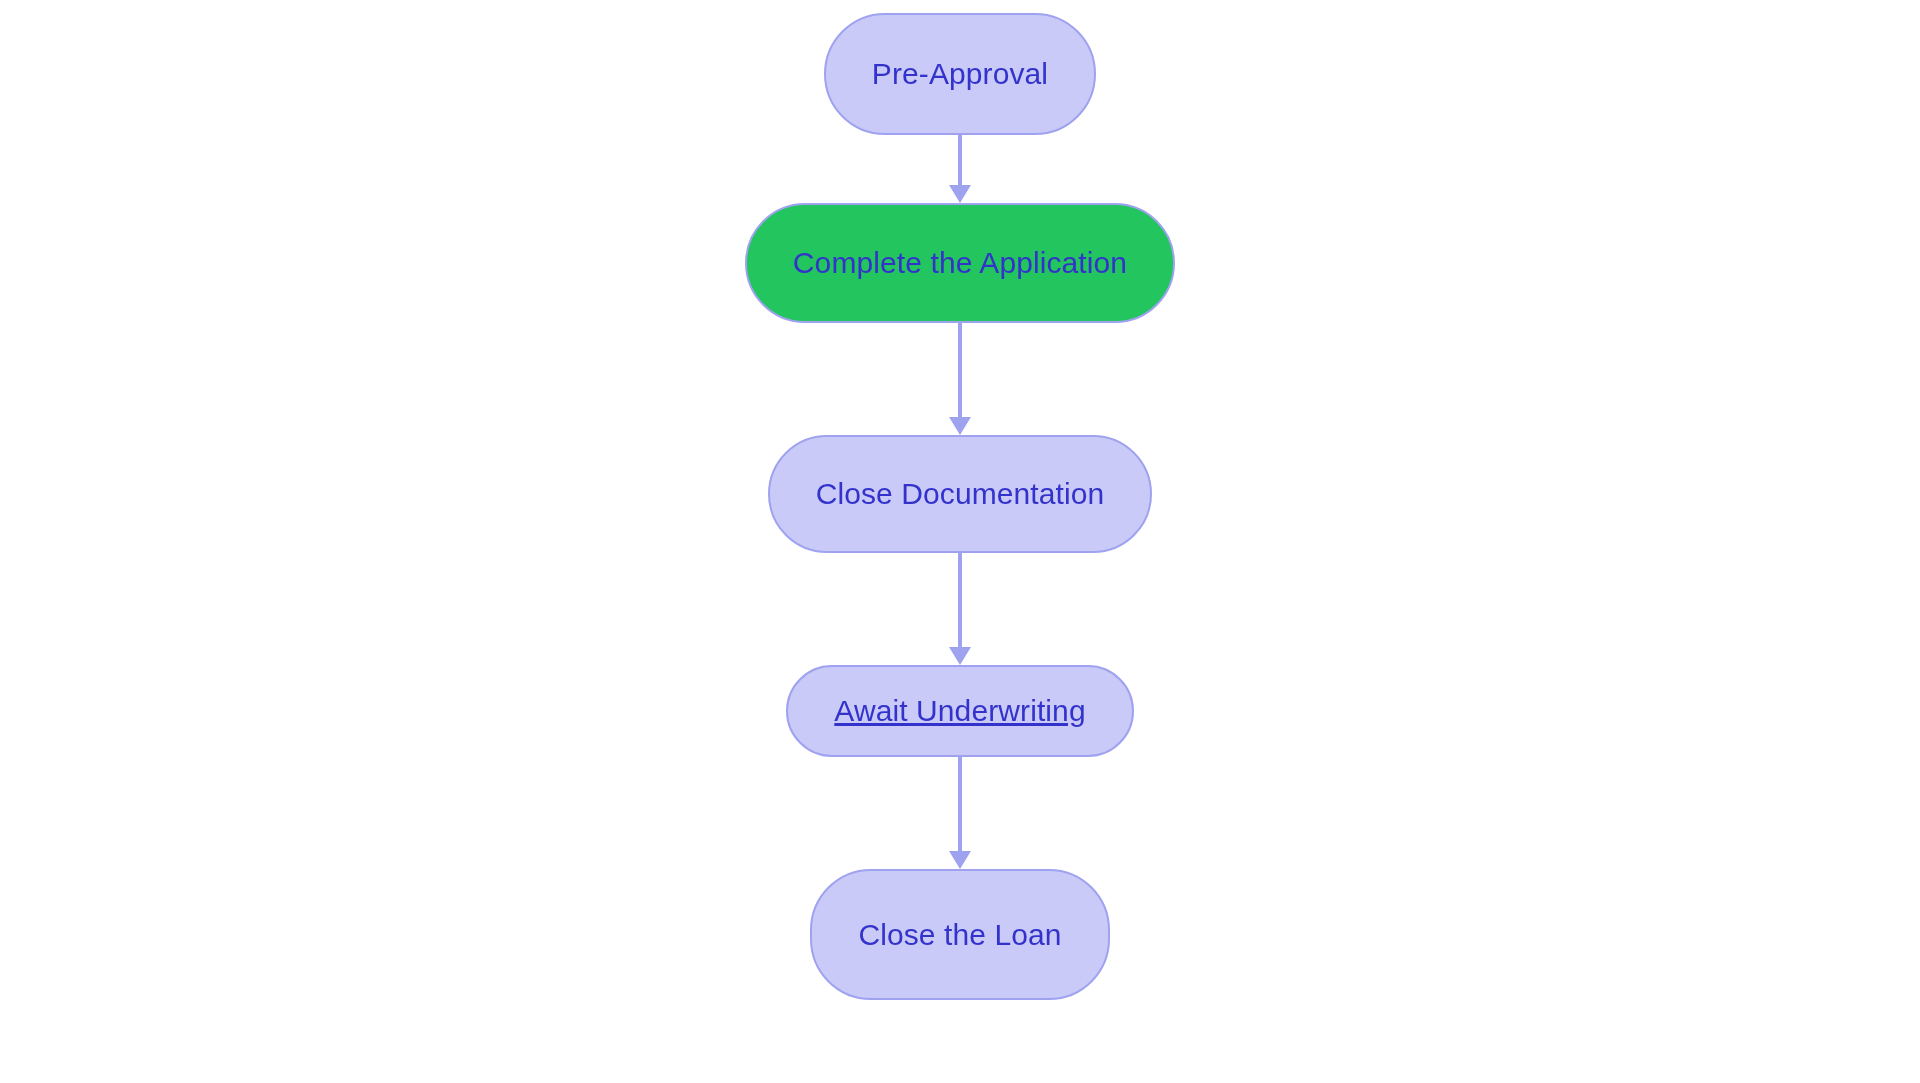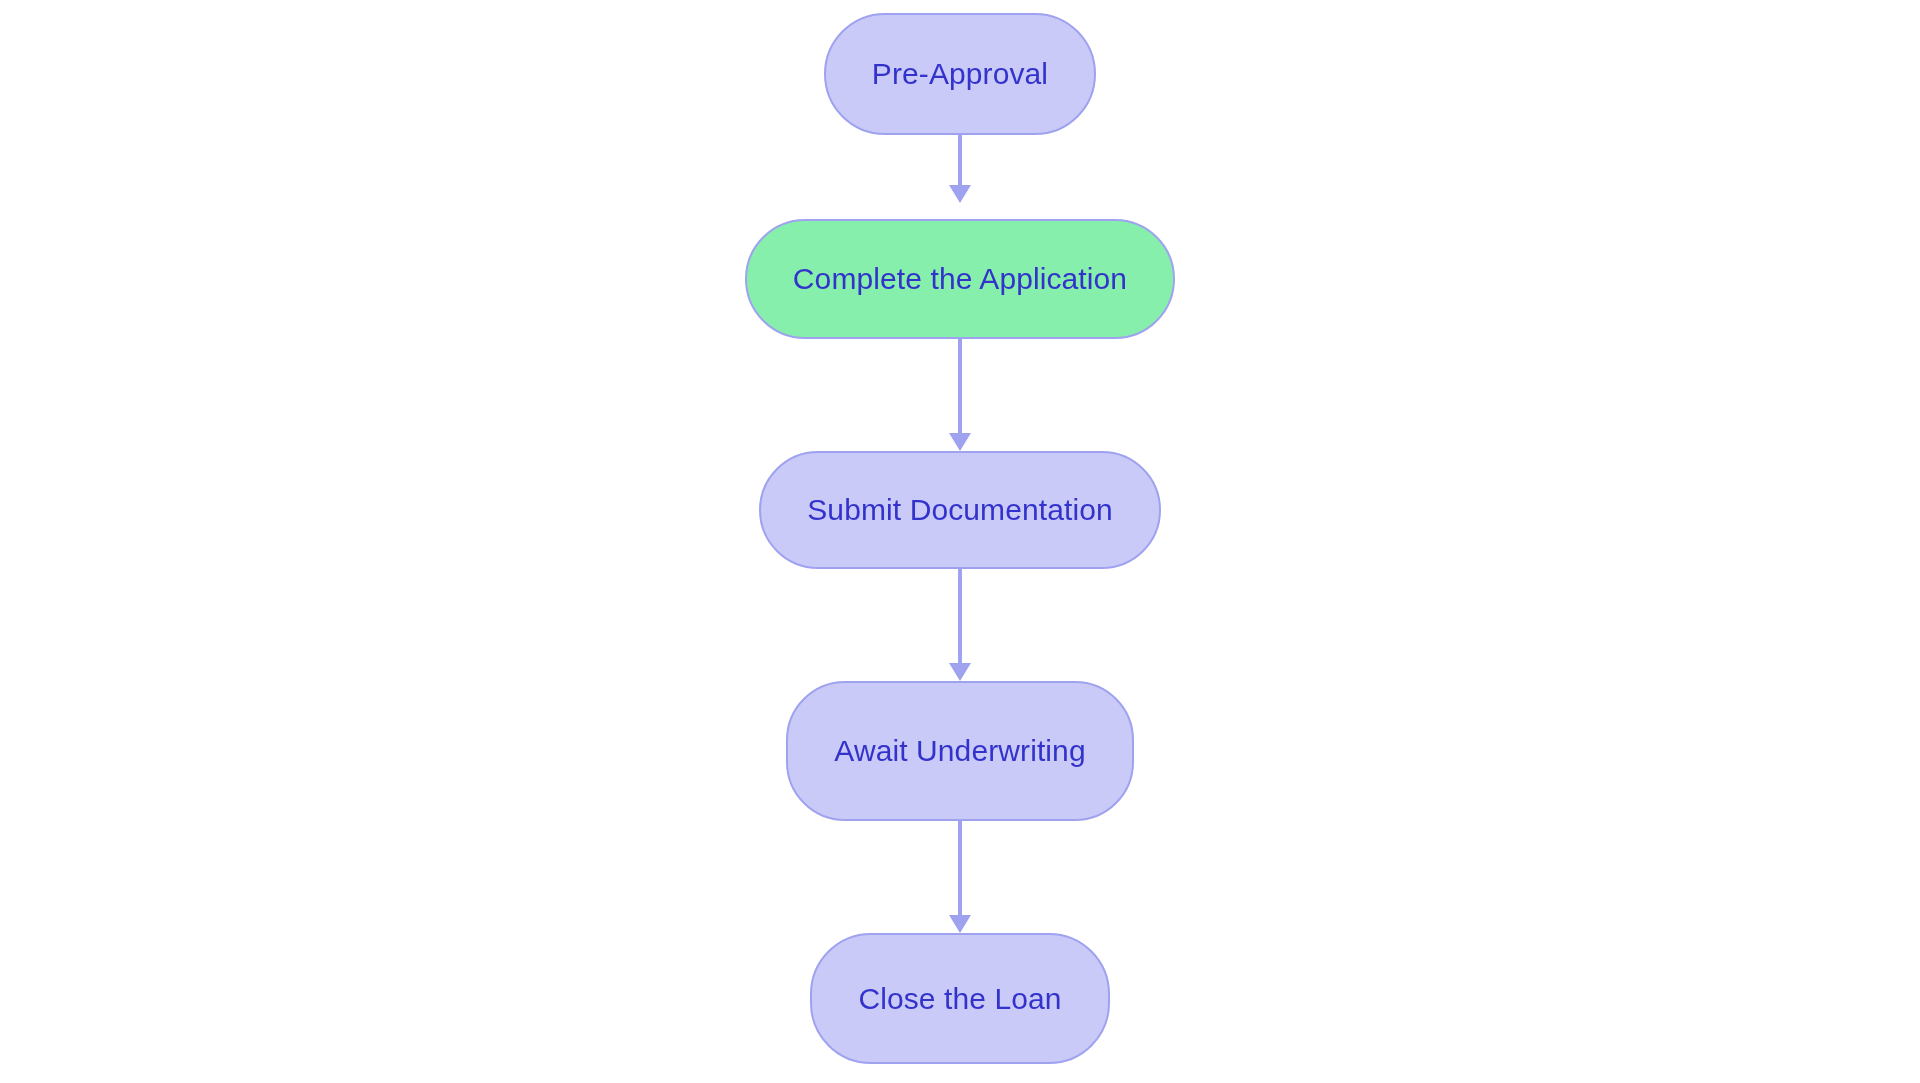--- a/index.html
+++ b/index.html
@@ -110,7 +110,7 @@
       <div class="arrowhead" style="border-top-color: rgb(159, 162, 239);"></div>
     </div>
 
-    <div class="node n1" style="background: #86efac; border-color: rgb(159, 162, 239); color: rgb(51, 51, 204); margin-top: 16px;">
+    <div class="node n1" style="background: #22c55e; border-color: rgb(159, 162, 239); color: rgb(51, 51, 204);">
       <span class="node-label">Complete the Application</span>
     </div>
 

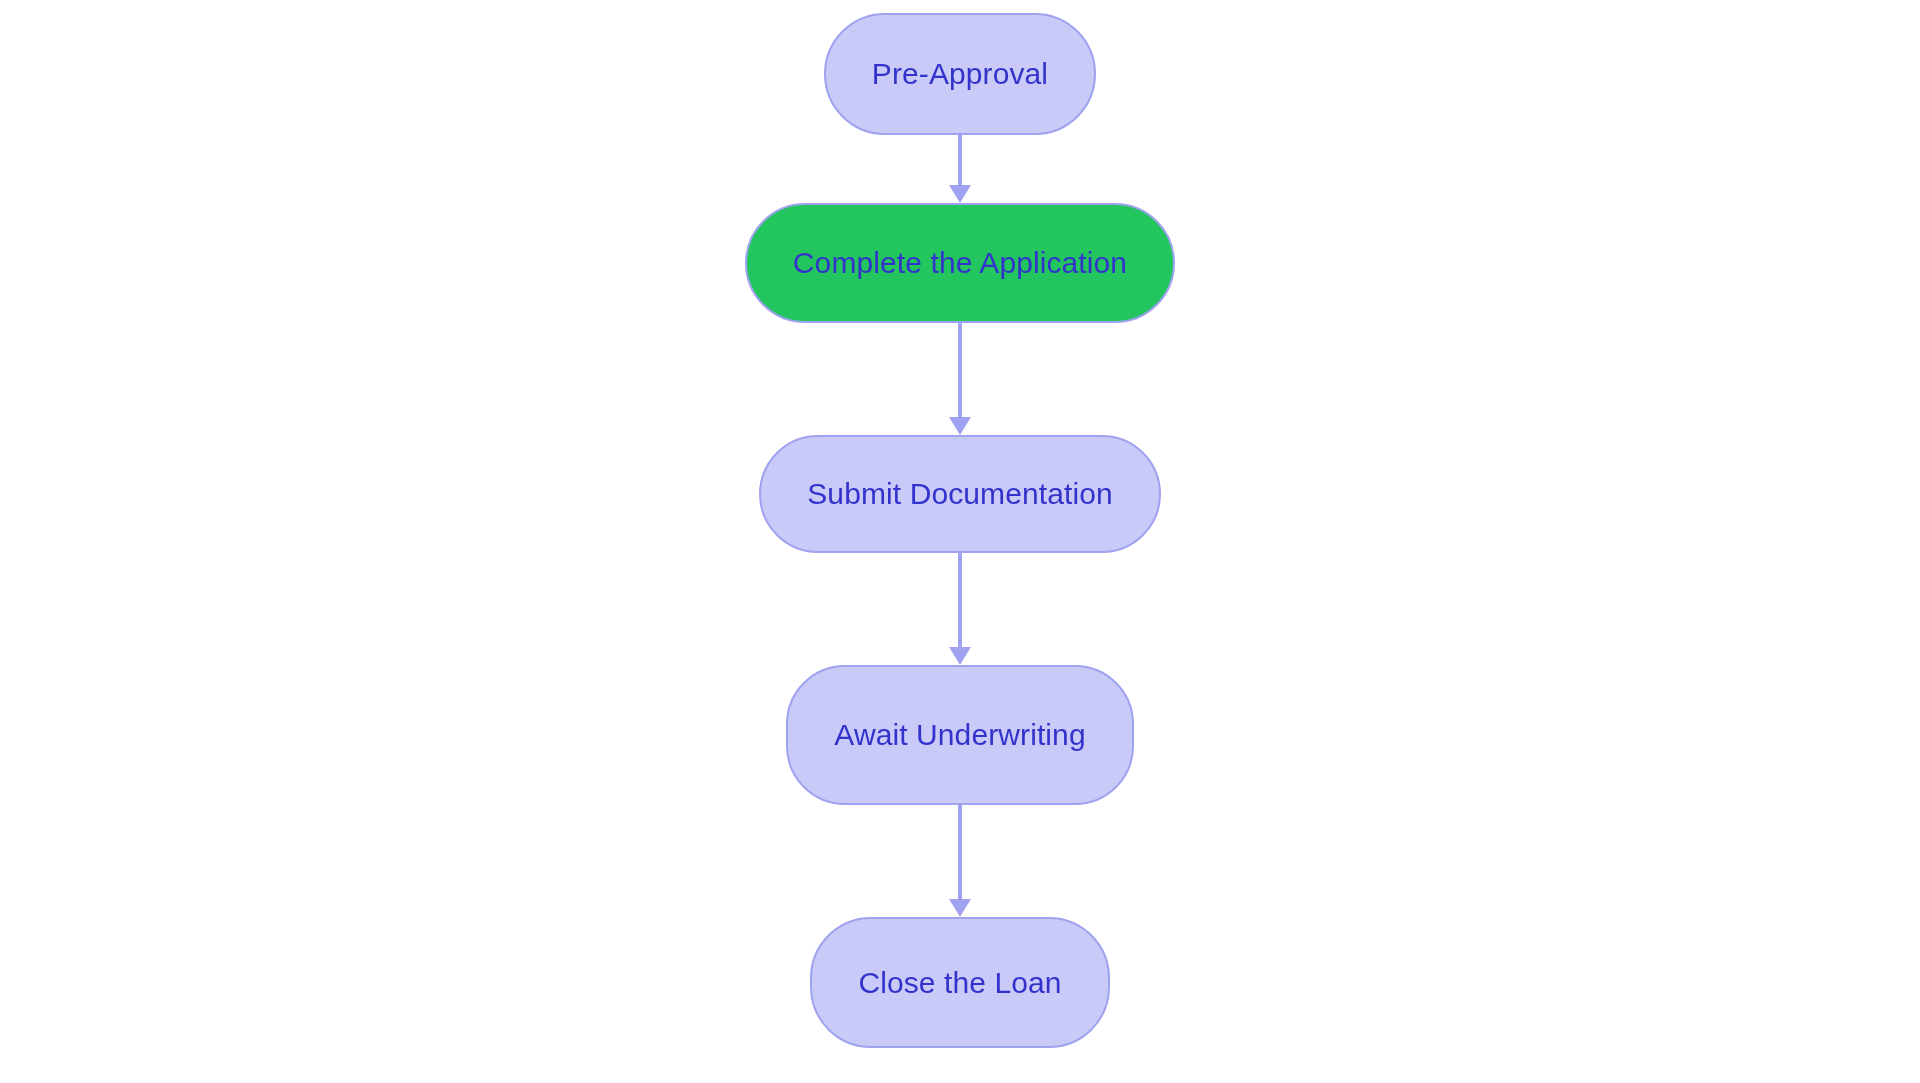--- a/index.html
+++ b/index.html
@@ -120,7 +120,7 @@
     </div>
 
     <div class="node n2" style="background: rgb(201, 202, 248); border-color: rgb(159, 162, 239); color: rgb(51, 51, 204);">
-      <span class="node-label">Submit Documentation</span>
+      <span class="node-label">Close Documentation</span>
     </div>
 
     <div class="connector c2">

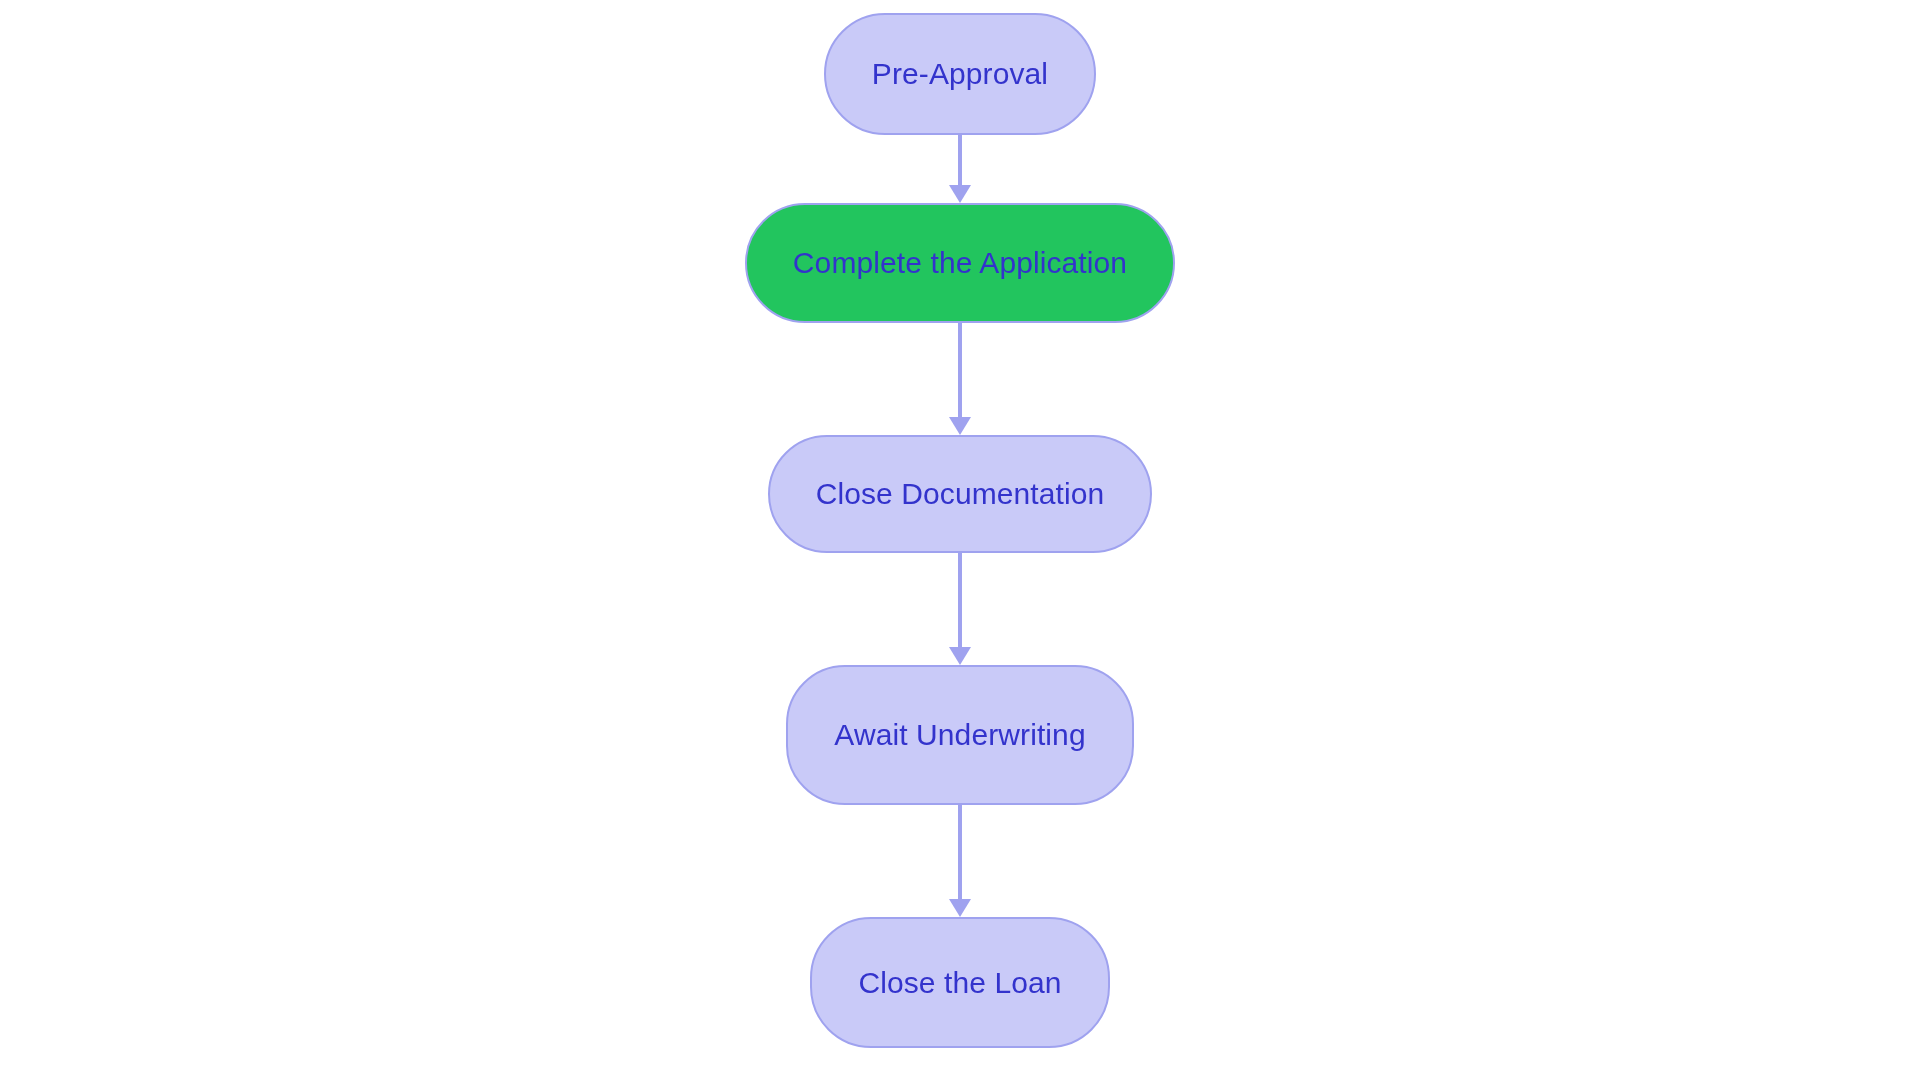--- a/index.html
+++ b/index.html
@@ -60,7 +60,7 @@
   .node.n0 { height: 122px; border-radius: 61px; }
   .node.n1 { height: 120px; border-radius: 60px; }
   .node.n2 { height: 118px; border-radius: 59px; }
-  .node.n3 { height: 140px; border-radius: 59px; }
+  .node.n3 { height: 92px; border-radius: 59px; text-decoration: underline; }
   .node.n4 { height: 131px; border-radius: 61px; }
 
   

